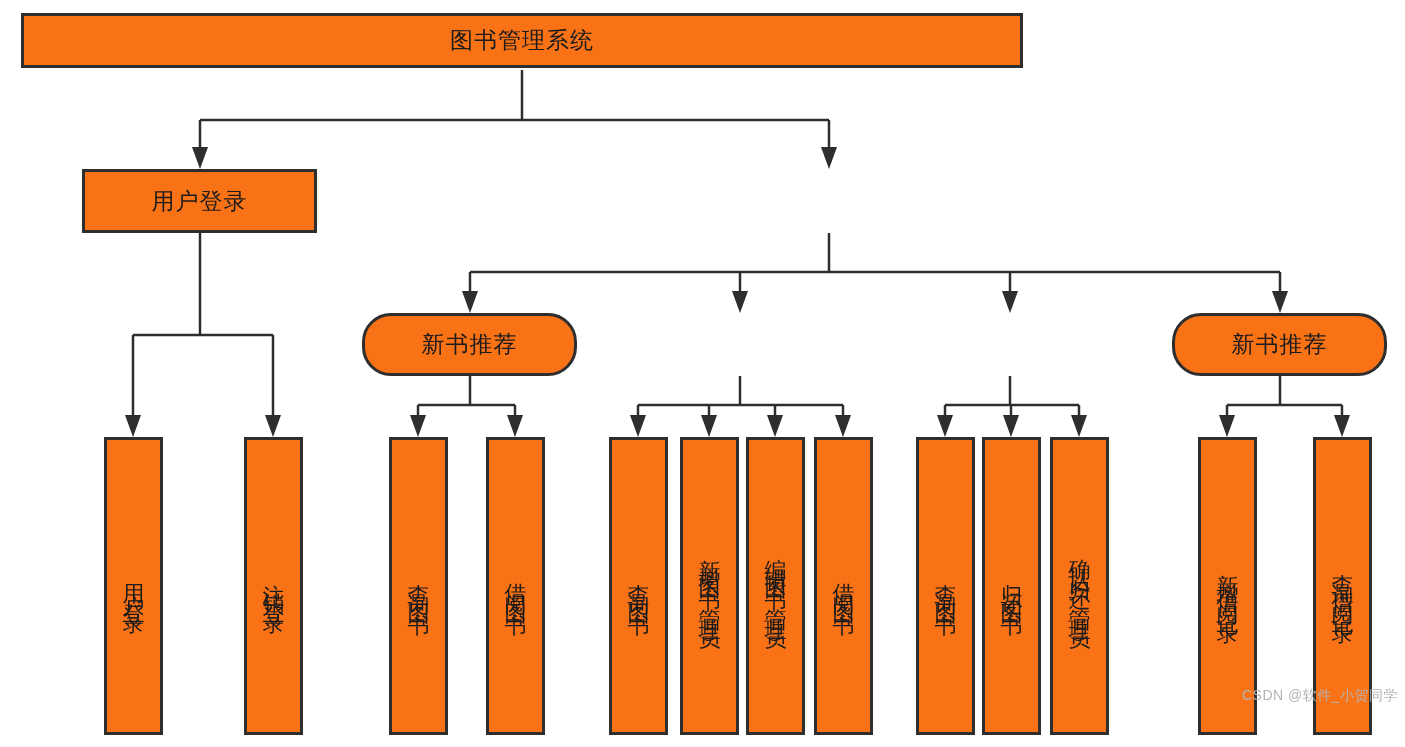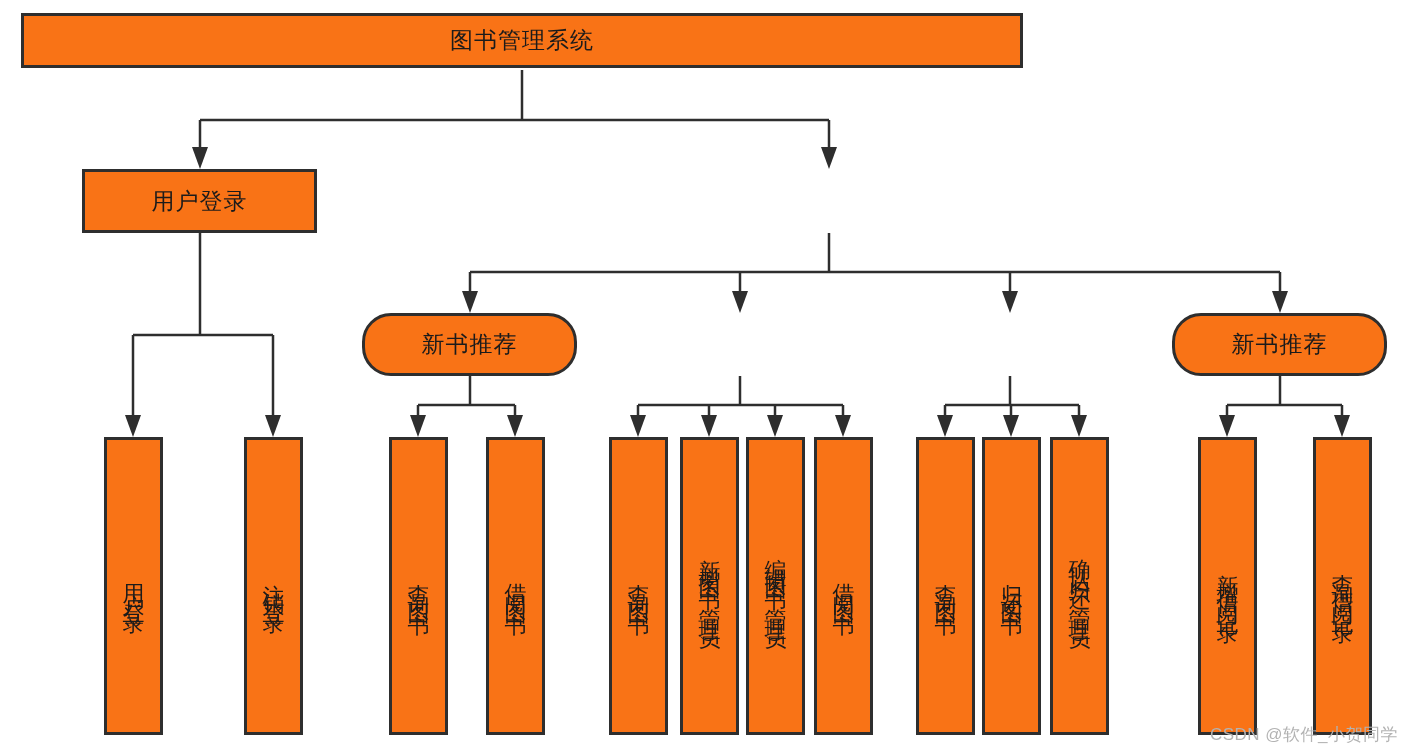--- a/index.html
+++ b/index.html
@@ -33,8 +33,8 @@
   }
   .watermark {
     position:absolute;
-    right:7px; top:723px;
-    font-size:17px;
+    right:7px; top:687px;
+    font-size:14px;
     letter-spacing:0.5px;
     color:var(--wm,#b3b3b3);
     white-space:nowrap;

